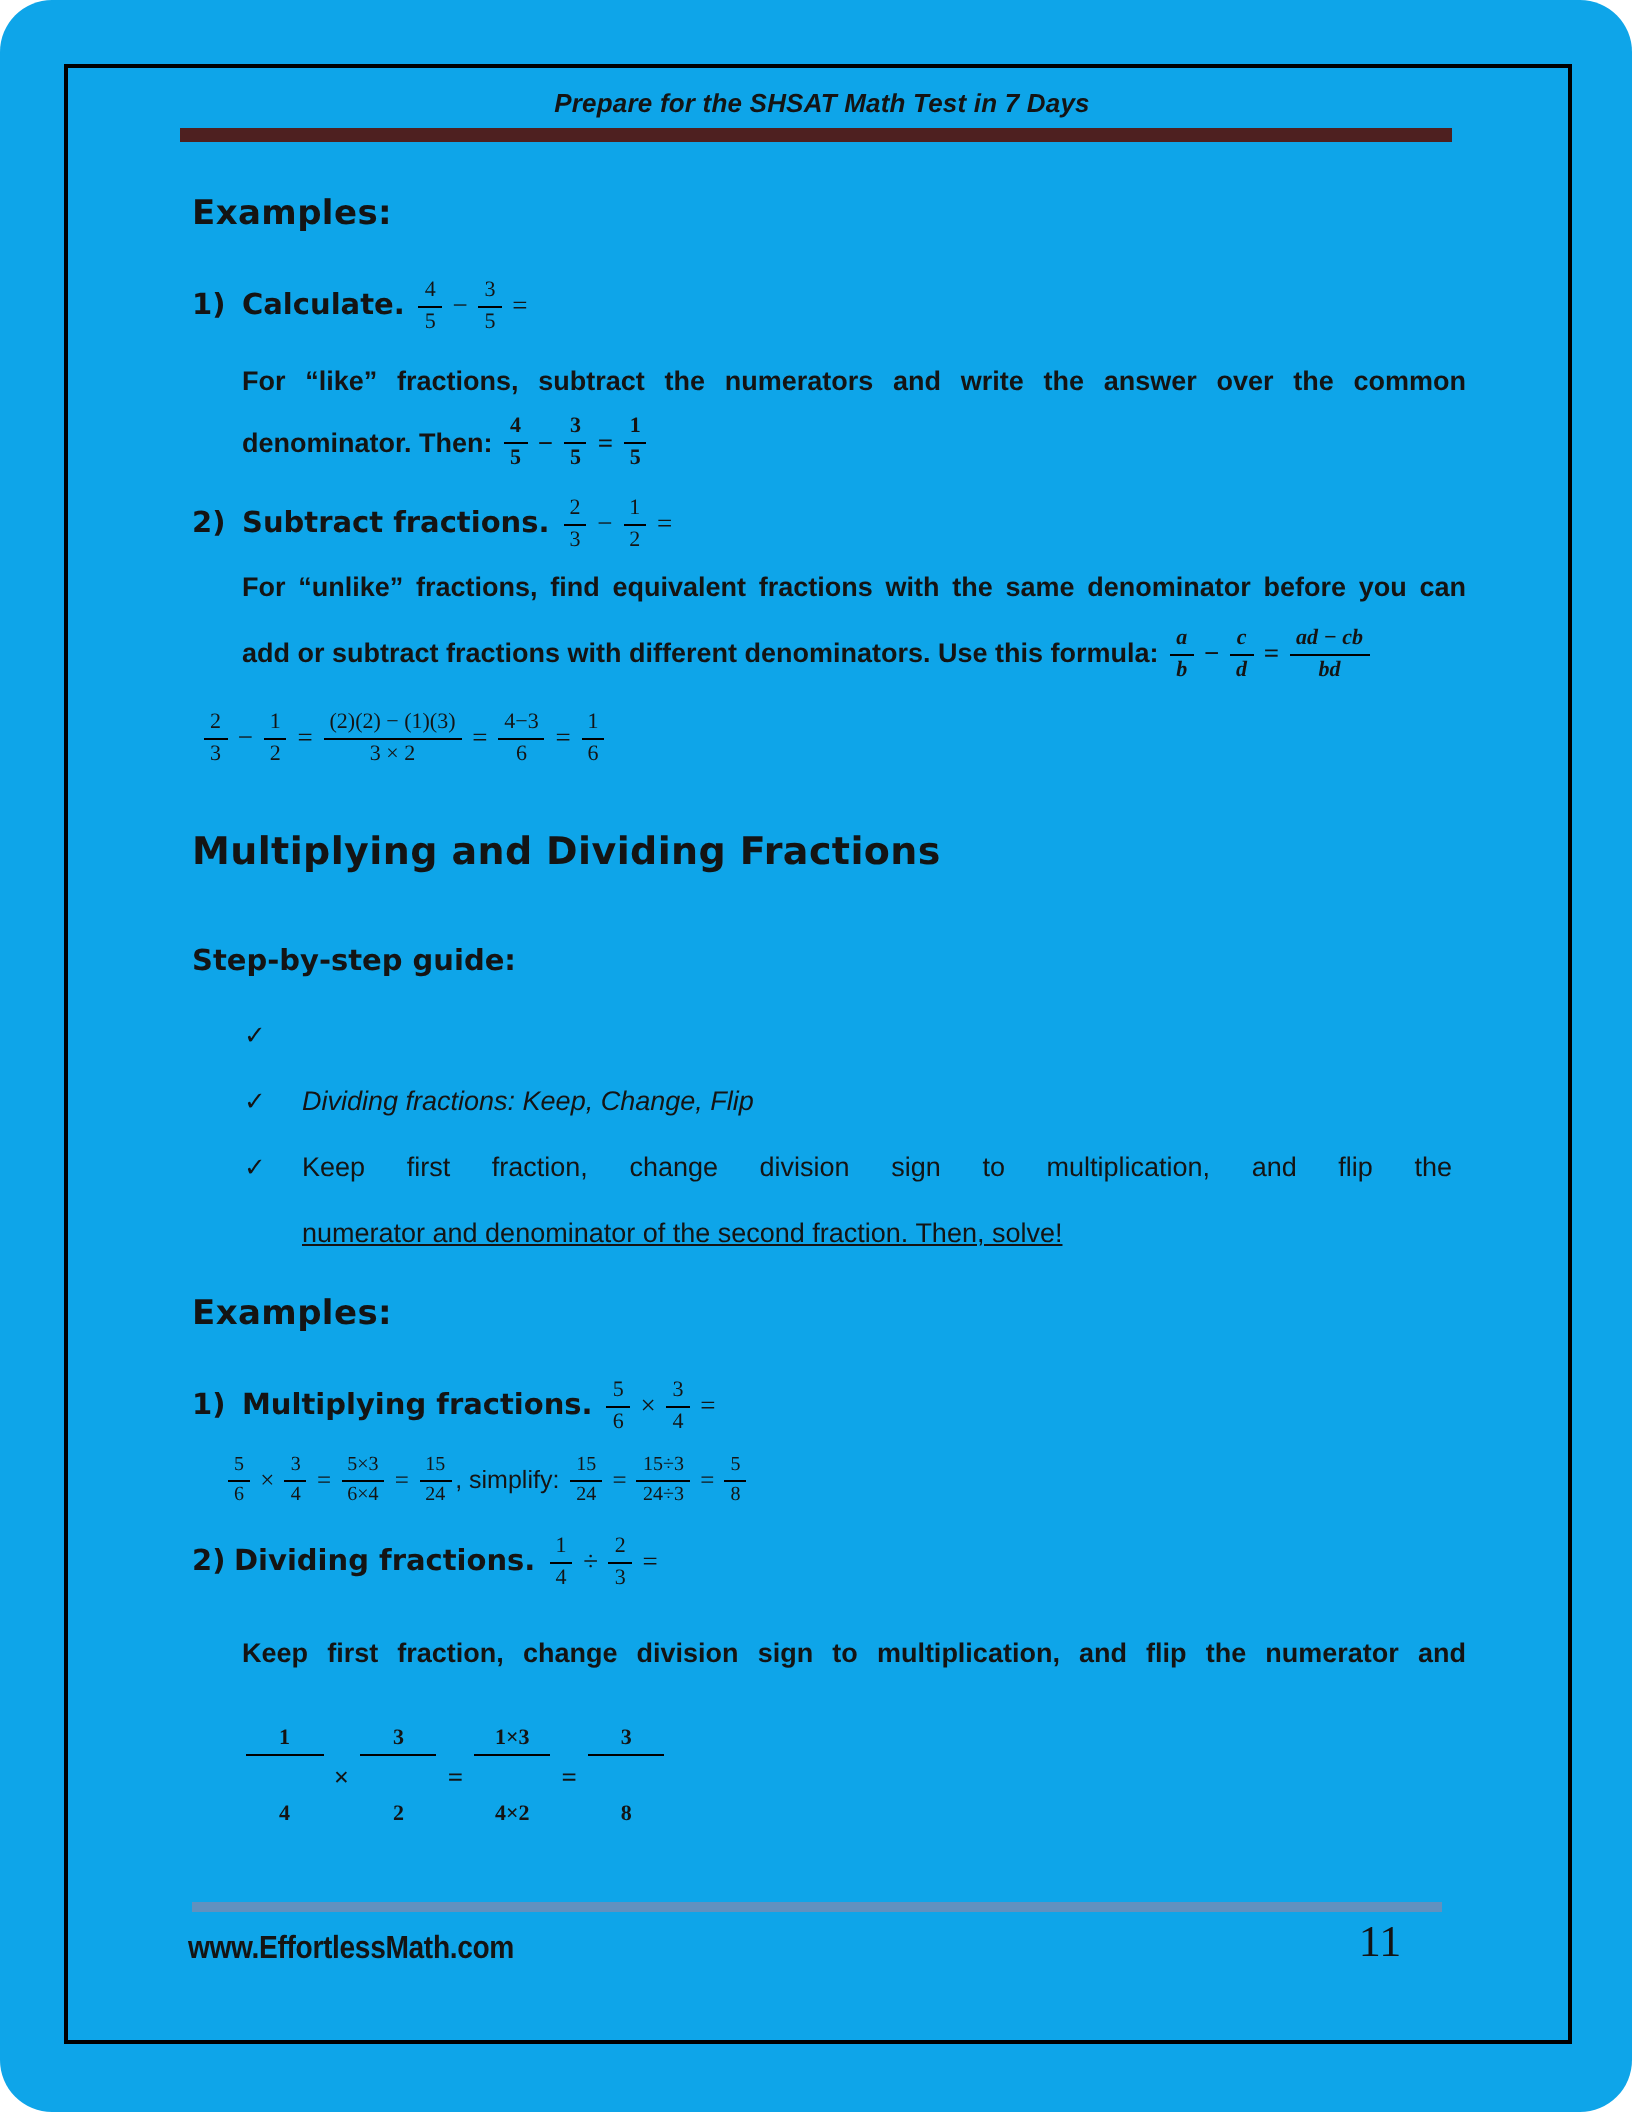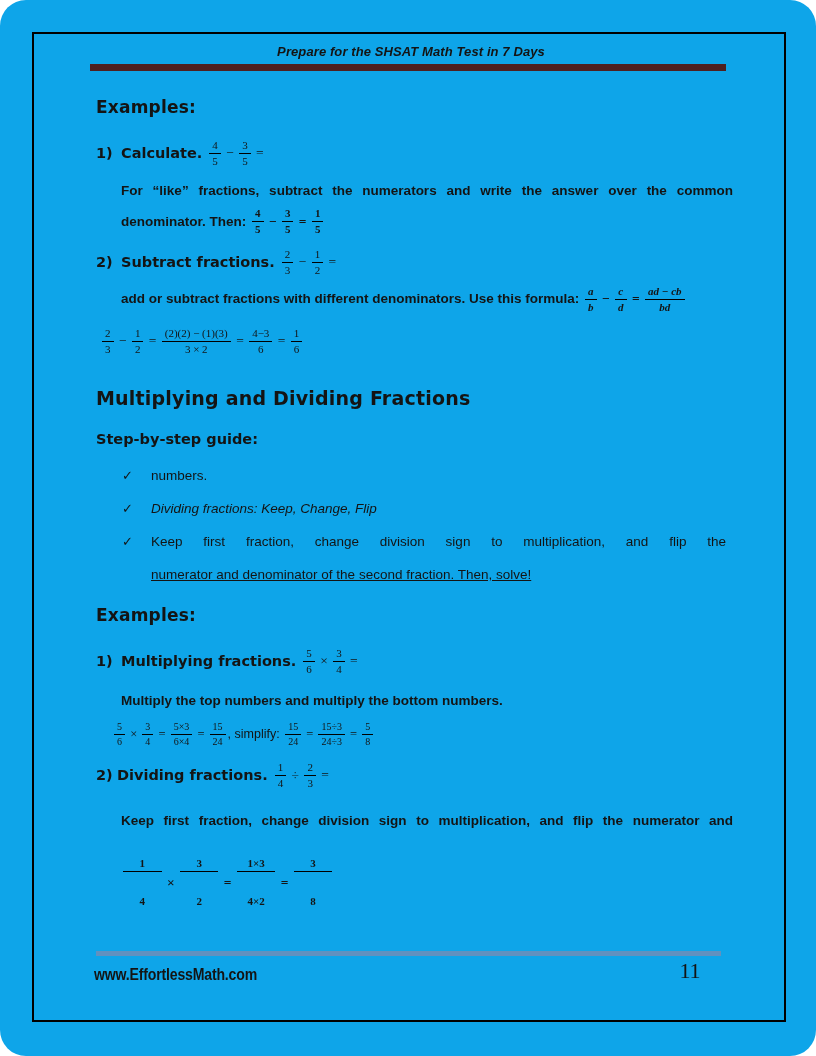--- a/index.html
+++ b/index.html
@@ -134,6 +134,7 @@
         </span>
     </div>
     <div class="para" style="margin-top:0;">
+      <div class="pline jline">For “unlike” fractions, find equivalent fractions with the same denominator before you can</div>
       <div class="pline tall" style="min-height:38px;">
         <span>add or subtract fractions with different denominators. Use this formula: </span>
         <span class="imath">

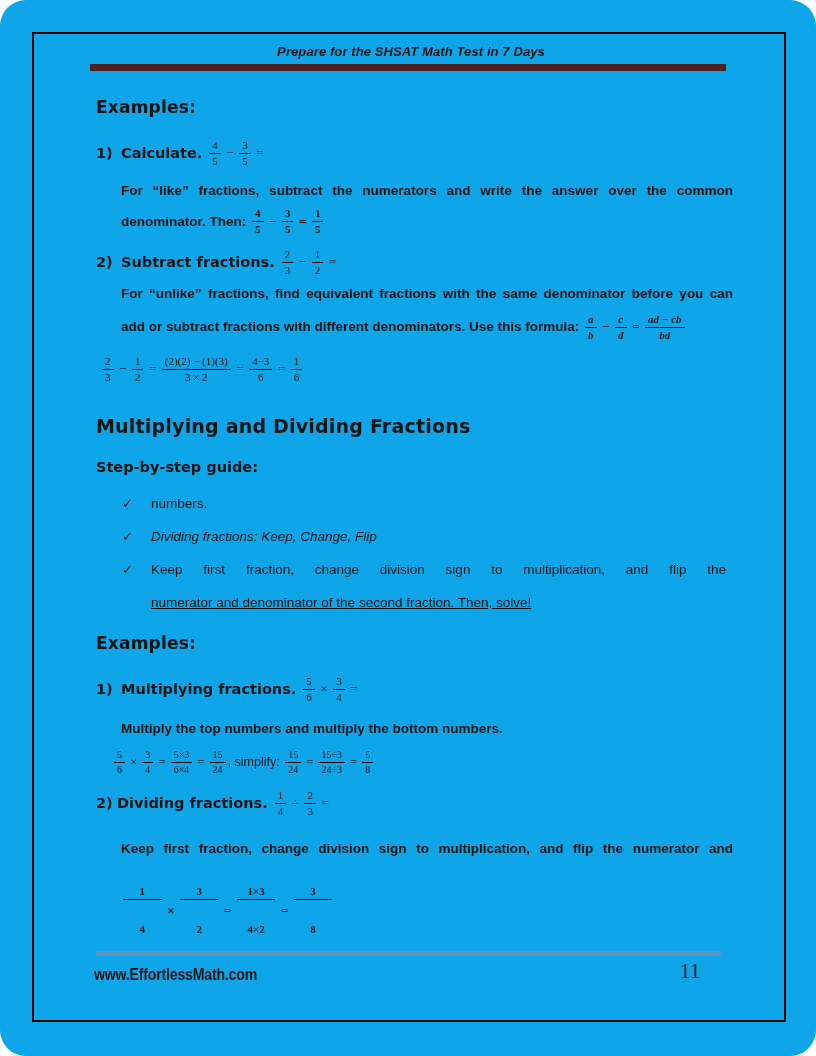--- a/index.html
+++ b/index.html
@@ -49,7 +49,7 @@
 
   .sec-heading{margin-top:29px;font-family:"DejaVu Sans",sans-serif;font-weight:800;
                font-size:19px;letter-spacing:.2px;}
-  .guide-heading{margin-top:22px;font-family:"DejaVu Sans",sans-serif;font-weight:bold;
+  .guide-heading{margin-top:36px;font-family:"DejaVu Sans",sans-serif;font-weight:bold;
                  font-size:14.5px;}
 
   .bullets{margin-top:12px;}

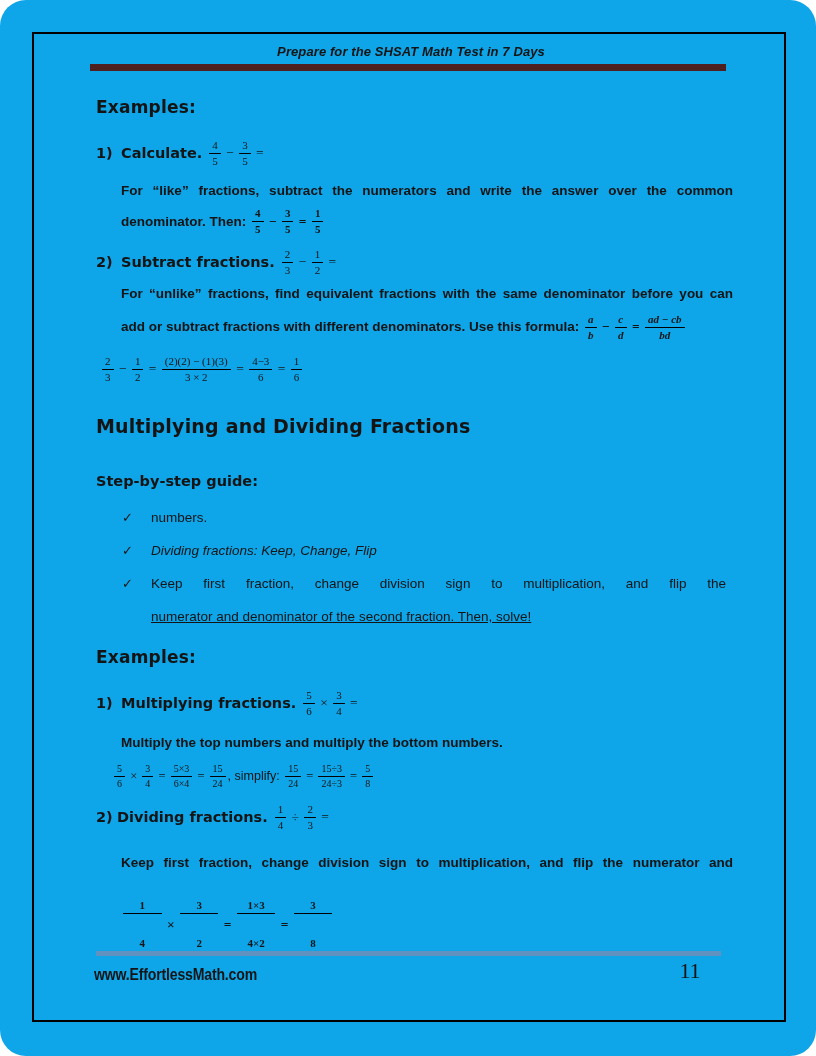--- a/index.html
+++ b/index.html
@@ -189,7 +189,6 @@
       <div class="bullet">
         <span class="check">✓</span>
         <span class="btext">
-          <span class="bline" style="display:block;">numbers.</span>
         </span>
       </div>
       <div class="bullet">

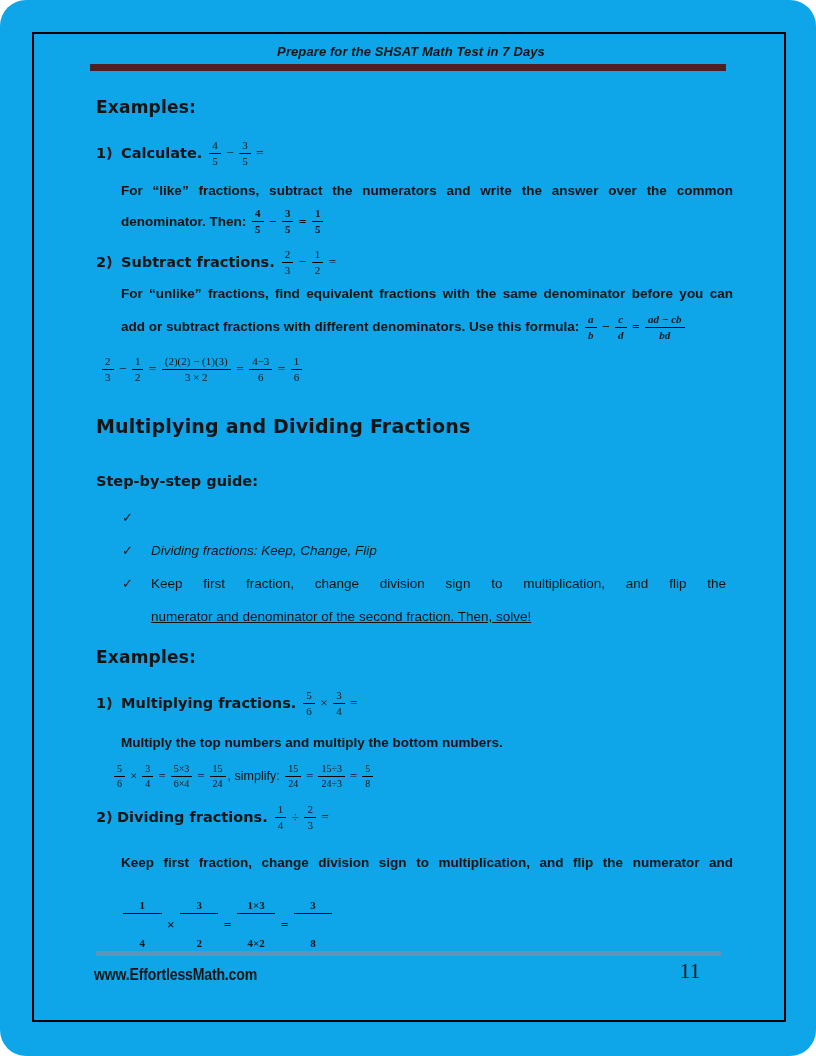--- a/index.html
+++ b/index.html
@@ -224,9 +224,6 @@
           <span class="mtok"> =</span>
         </span>
     </div>
-    <div class="para" style="margin-top:8px;">
-      <div class="pline">Multiply the top numbers and multiply the bottom numbers.</div>
-    </div>
     <div class="math-line work2 m-small">
         <span class="frac">
           <span class="fnum">5</span>

